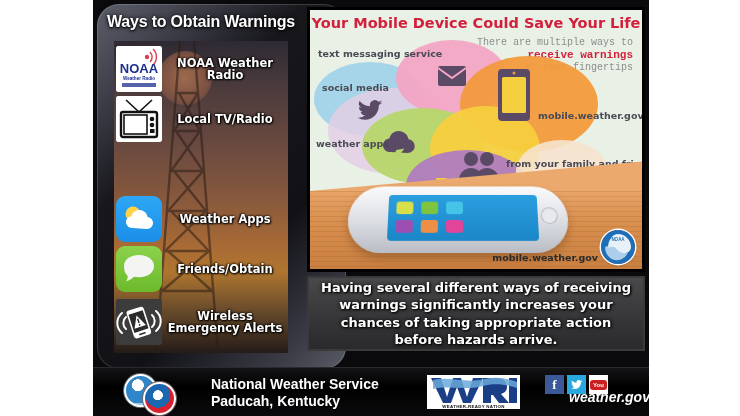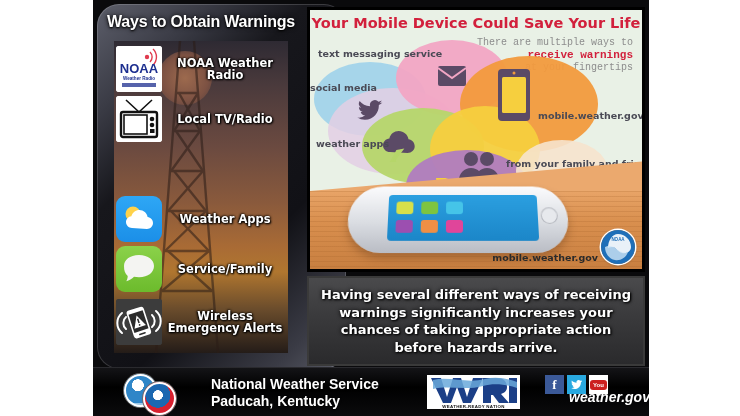--- a/index.html
+++ b/index.html
@@ -261,7 +261,7 @@
       </svg>
 
       <div class="ilab" style="left:8px;top:38px">text messaging service</div>
-      <div class="ilab" style="left:0;top:72px">social media</div>
+      <div class="ilab" style="left:12px;top:72px">social media</div>
       <div class="ilab" style="left:6px;top:128px">weather apps</div>
       <div class="ilab" style="left:228px;top:100px">mobile.weather.gov</div>
       <div class="ilab" style="left:196px;top:148px">from your family and friends</div>

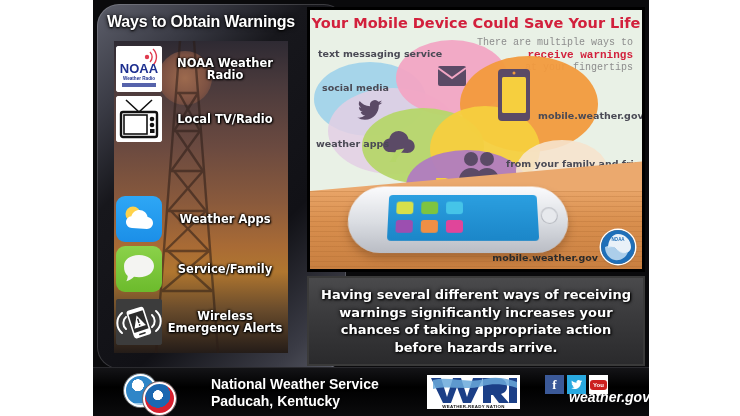--- a/index.html
+++ b/index.html
@@ -185,7 +185,7 @@
               <path d="M23 9c9.4 0 15 5 15 11.1 0 6.2-5.6 11.2-15 11.2-1.7 0-3.4-.2-5-.5-2 1.9-5 3.9-7.6 4.4.6-1.6 1.4-3.6 1.3-5.3C9 27.8 8 24.6 8 20.1 8 14 13.6 9 23 9z" fill="#f4f4f2"></path>
             </svg>
           </div>
-          <div class="row-lbl">Service/Family</div>
+          <div class="row-lbl">Friends/Obtain</div>
         </div>
 
         <div class="row" style="top:256px;height:50px">

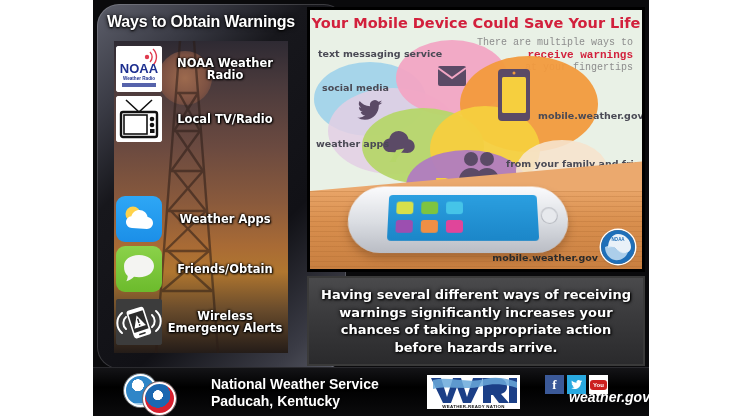--- a/index.html
+++ b/index.html
@@ -79,7 +79,7 @@
       box-shadow:0 0 0 1.5px #fff,0 1px 3px rgba(0,0,0,.4);overflow:hidden;}
 
   
-  #caption{position:absolute;left:214px;top:276px;width:338px;height:90px;
+  #caption{position:absolute;left:214px;top:276px;width:338px;height:75px;
       border:2px solid #3a3a3a;box-sizing:border-box;
       background:linear-gradient(180deg,#4a4a4c 0%,#3a3a3c 45%,#2a2a2c 100%);
       display:flex;align-items:center;justify-content:flex-end;padding:2px 6px;}

